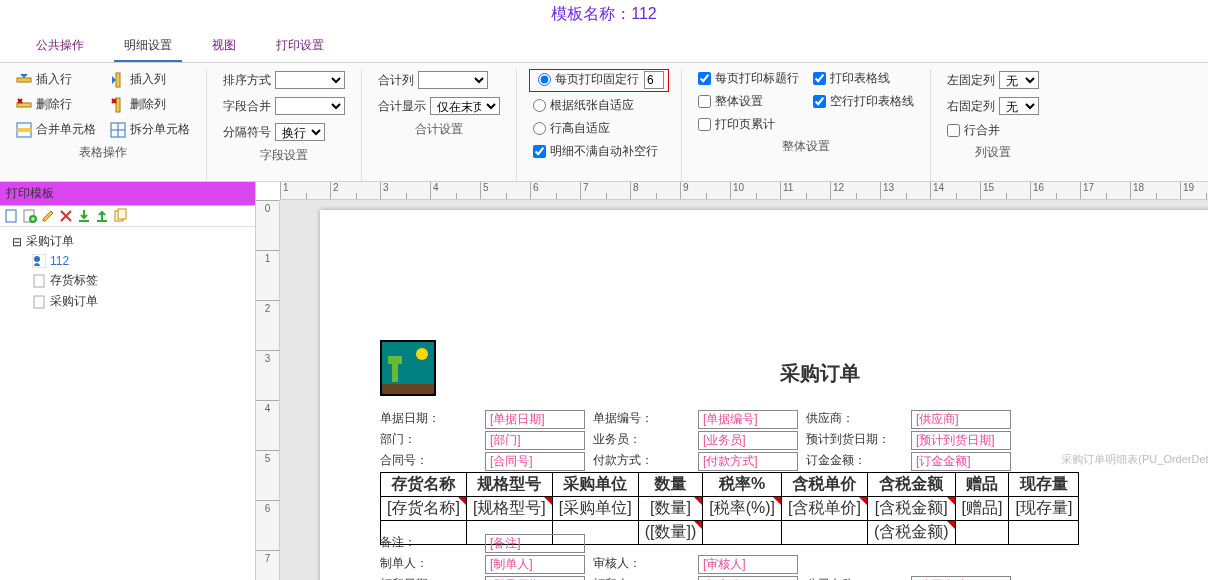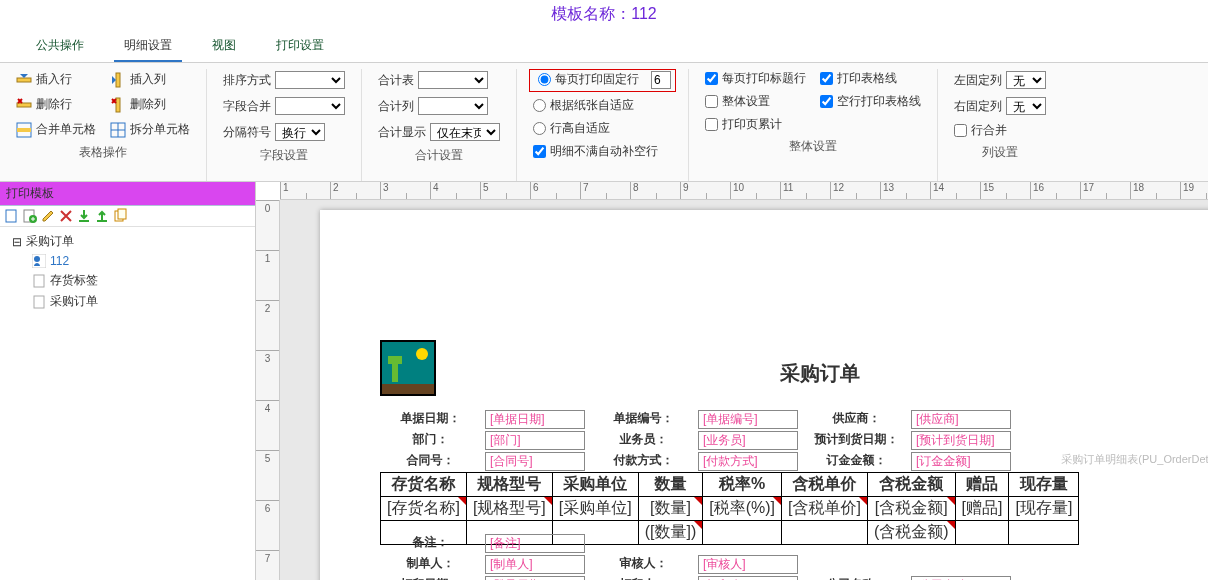--- a/index.html
+++ b/index.html
@@ -6,7 +6,7 @@
 body { font-family: "Microsoft YaHei", SimSun, sans-serif; font-size: 12px; color: #333; background: #fff; overflow: hidden; width: 1208px; height: 580px; position: relative; }
 .title-bar { text-align: center; padding: 4px 0; font-size: 16px; color: #6d28d9; }
 .tabs-row { display: flex; gap: 20px; padding: 4px 0 0 26px; border-bottom: 1px solid #d0d0d0; }
-.tab { padding: 4px 10px 6px; cursor: pointer; color: #14532d; }
+.tab { padding: 4px 10px 6px; cursor: pointer; color: #701a75; }
 .tab.active { border-bottom: 2px solid #2e75c5; color: #333; }
 .ribbon { display: flex; border-bottom: 1px solid #d0d0d0; background: #fafafa; padding: 6px 8px 0 0; }
 .ribbon-group { display: flex; flex-direction: column; align-items: center; padding: 0 8px; border-right: 1px solid #e0e0e0; }

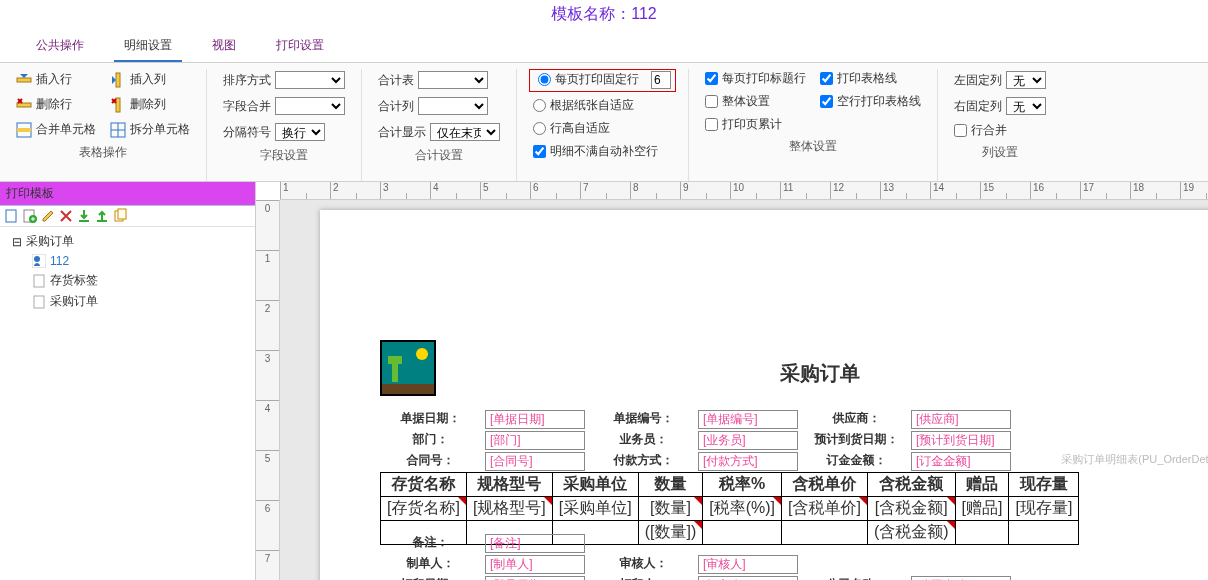--- a/index.html
+++ b/index.html
@@ -156,10 +156,6 @@
     <div class="rg-body">
         <div class="rg-col">
       <div class="ribbon-item">
-            <span>合计表</span> 
-            <select class="inp-sm"><option></option></select>
-          </div>
-      <div class="ribbon-item">
             <span>合计列</span> 
             <select class="inp-sm"><option></option></select>
           </div>

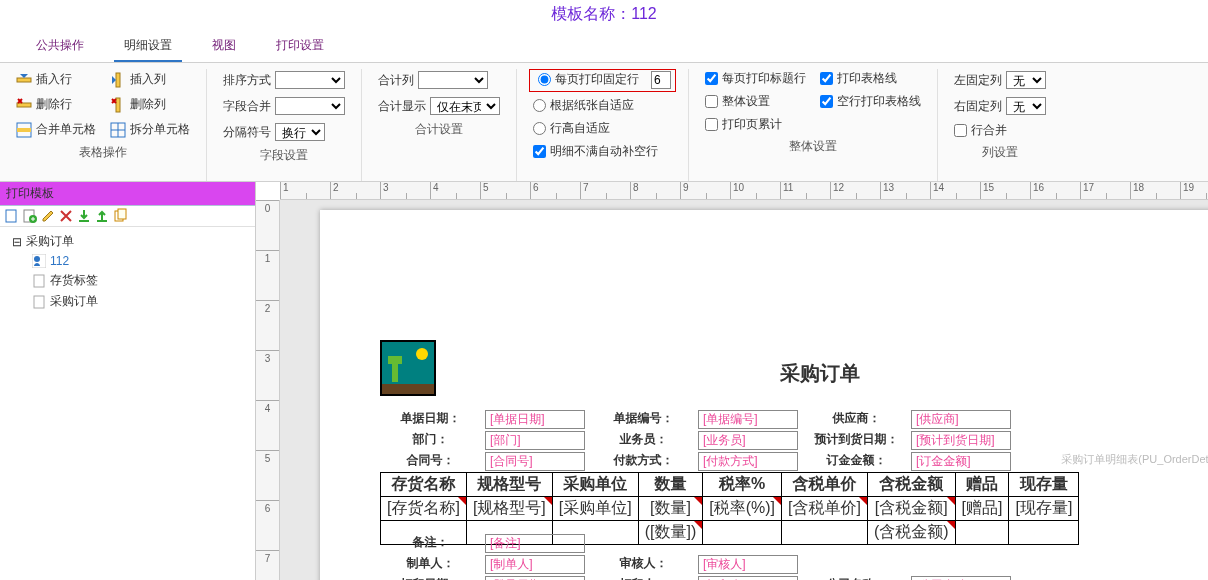--- a/index.html
+++ b/index.html
@@ -20,7 +20,7 @@
 select { height: 18px; }
 .inp-sm { width: 70px; }
 .radio-row, .check-row { display: flex; align-items: center; gap: 4px; padding: 1px 4px; white-space: nowrap; }
-.highlight-box { border: 1px solid #d00; padding: 0 4px 2px 4px; display: inline-flex; align-items: center; gap: 8px; }
+.highlight-box { border: 1px solid #d00; padding: 0 4px 2px 4px; display: inline-flex; align-items: center; gap: 1px; }
 .main-area { display: flex; height: calc(580px - 160px); }
 .side-panel { width: 256px; border-right: 1px solid #ccc; display: flex; flex-direction: column; }
 .side-header { background: #d946ef; border-bottom: 1px solid #b0c4d8; padding: 3px 6px; font-weight: normal; color: #333; }

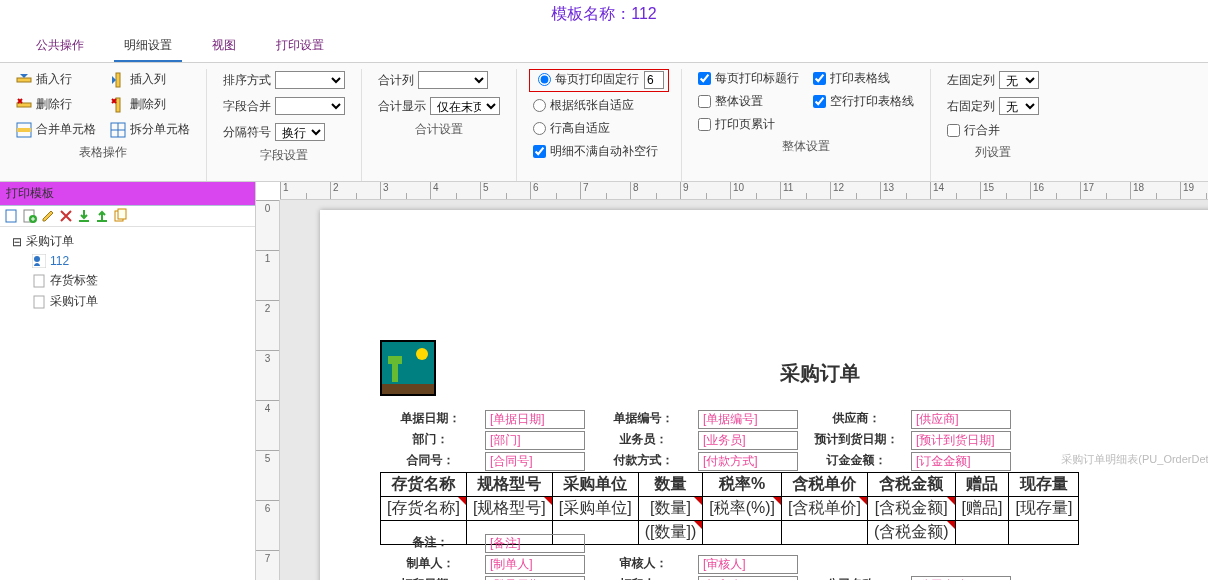--- a/index.html
+++ b/index.html
@@ -42,7 +42,7 @@
 .doc-title { position: absolute; top: 150px; left: 0; right: 0; text-align: center; font-size: 20px; font-weight: bold; }
 .header-fields { position: absolute; top: 200px; left: 60px; right: 60px; }
 .hf-row { display: flex; margin-bottom: 2px; }
-.hf-label { width: 105px; text-align: center; font-weight: bold; padding-right: 4px; }
+.hf-label { width: 105px; text-align: left; font-weight: normal; padding-right: 4px; }
 .hf-val { border: 1px solid #888; min-width: 100px; padding: 0 4px; color: #ec4899; margin-right: 8px; }
 .data-table { position: absolute; top: 262px; left: 60px; border-collapse: collapse; }
 .data-table td, .data-table th { border: 1px solid #000; padding: 1px 6px; text-align: center; font-size: 16px; white-space: nowrap; }

